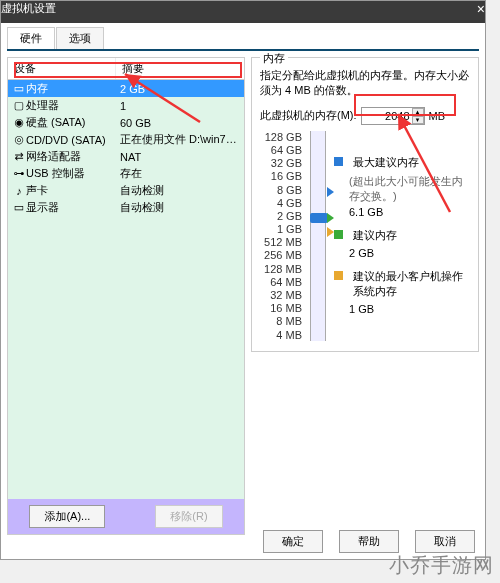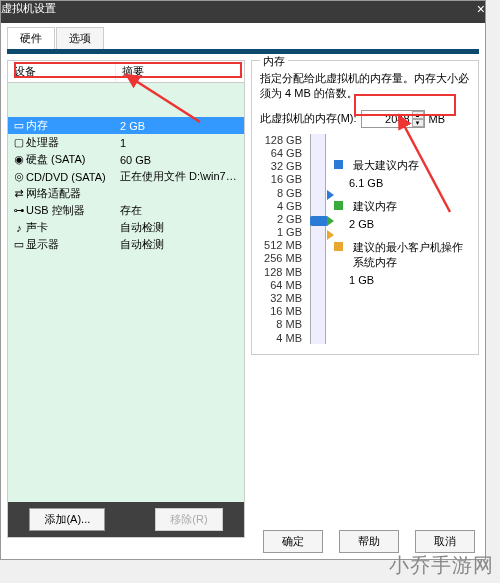--- a/index.html
+++ b/index.html
@@ -7,7 +7,7 @@
   .window { width: 486px; height: 560px; background: #fff; border: 1px solid #999; position: absolute; top: 0; left: 0; }
   .titlebar { background: #3a3a3a; color: #fff; height: 22px; display: flex; align-items: flex-start; padding: 0 0; font-size: 11px; }
   .titlebar .close { margin-left: auto; font-size: 14px; cursor: pointer; }
-  .tabs { display: flex; border-bottom: 5px solid #0c4a6e; margin: 4px 6px 0 6px; }
+  .tabs { display: flex; border-bottom: 2px solid #0c4a6e; margin: 4px 6px 0 6px; }
   .tab { padding: 3px 12px; border: 1px solid #ccc; border-bottom: none; background: #fff; margin-right: 1px; cursor: pointer; }
   .tab.inactive { background: #f5f5f5; }
   .content { display: flex; padding: 6px; gap: 6px; }

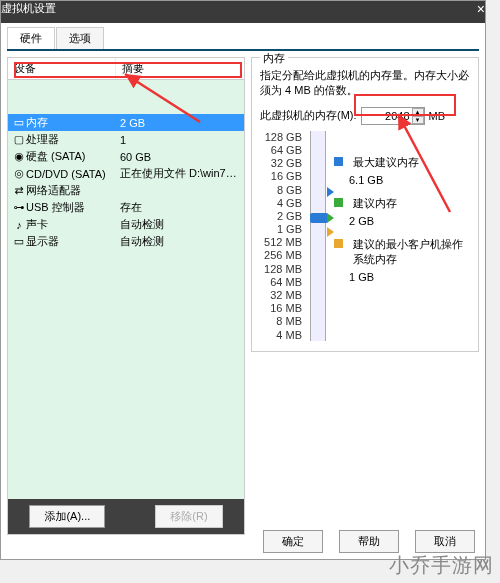--- a/index.html
+++ b/index.html
@@ -11,7 +11,7 @@
   .tab { padding: 3px 12px; border: 1px solid #ccc; border-bottom: none; background: #fff; margin-right: 1px; cursor: pointer; }
   .tab.inactive { background: #f5f5f5; }
   .content { display: flex; padding: 6px; gap: 6px; }
-  .left-panel { width: 238px; border: 1px solid #ccc; background: #dff5e8; height: 478px; display:flex; flex-direction:column;gap:34px;}
+  .left-panel { width: 238px; border: 1px solid #ccc; background: #dff5e8; height: 478px; display:flex; flex-direction:column;}
   .list-header { display: flex; background: #fff; border-bottom: 1px solid #ccc; font-size: 11px; }
   .list-header .col1 { width: 108px; padding: 3px 6px; border-right: 1px solid #eee; }
   .list-header .col2 { flex:1; padding: 3px 6px; }

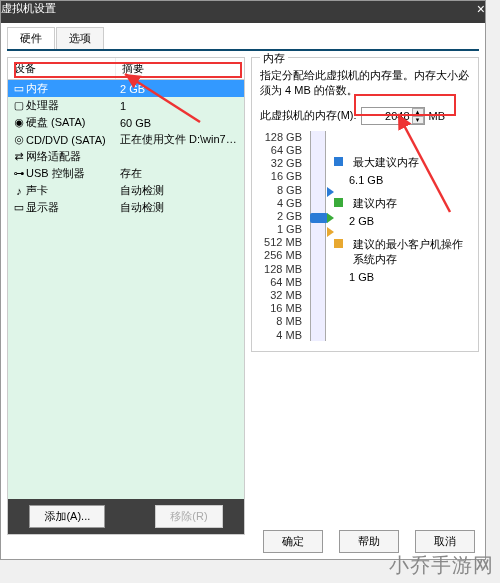--- a/index.html
+++ b/index.html
@@ -99,6 +99,7 @@
           <div class="device-row">
             <span class="icon">⇄</span>
             <span class="dlabel">网络适配器</span>
+            <span class="summary">NAT</span>
           </div>
           <div class="device-row">
             <span class="icon">⊶</span>

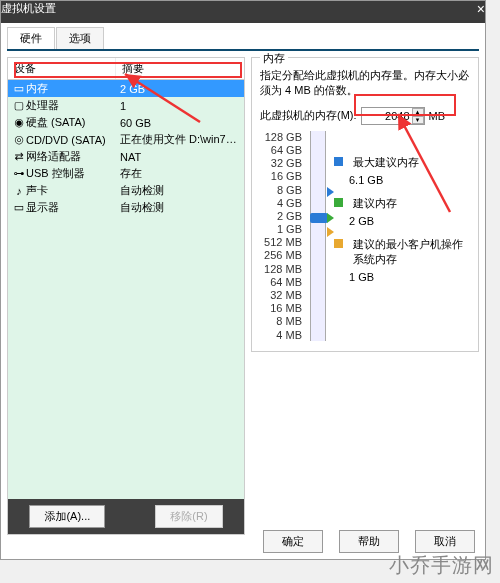--- a/index.html
+++ b/index.html
@@ -178,6 +178,7 @@
                 <span class="sq blue"></span>
                 <span>最大建议内存</span>
               </div>
+            <div class="sub">(超出此大小可能发生内存交换。)</div>
             <div class="val">6.1 GB</div>
             <div class="spacer"></div>
             <div class="legend-item">

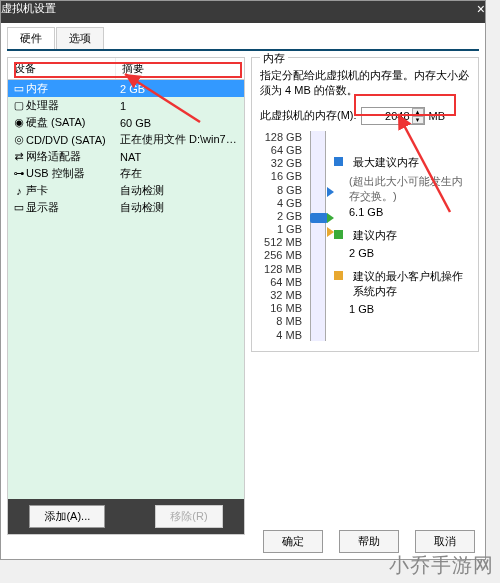--- a/index.html
+++ b/index.html
@@ -21,7 +21,7 @@
   .device-row .icon { width: 14px; display:inline-flex; justify-content:center; }
   .device-row .dlabel { width: 94px; white-space: nowrap; overflow:hidden; text-overflow:ellipsis;}
   .device-row .summary { flex:1; white-space: nowrap; overflow:hidden; text-overflow:ellipsis;}
-  .left-buttons { display:flex; gap:6px; padding:6px; justify-content:center; background:#404040;}
+  .left-buttons { display:flex; gap:6px; padding:6px; justify-content:center; background:#c4b5fd;}
   .lbtn { padding:3px 14px; border:1px solid #999; background:#f5f5f5; cursor:pointer; }
   .lbtn.disabled { color:#aaa; border-color:#ccc;margin-left:44px; }
   .right-panel { flex:1; }

